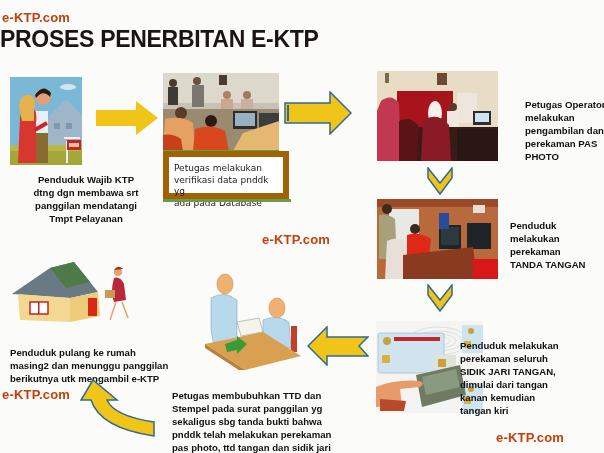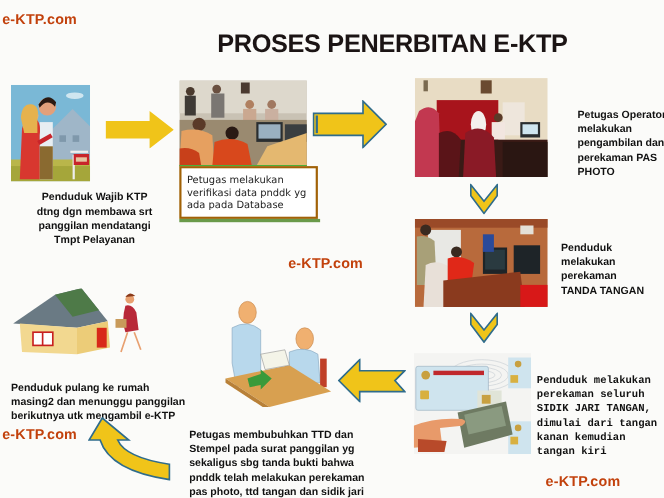--- a/index.html
+++ b/index.html
@@ -14,7 +14,7 @@
     font-family: "Liberation Sans", sans-serif; letter-spacing: 0.2px;
   }
   .title {
-    position: absolute; left: 0; width: 516px; top: 26px; text-align: right;
+    position: absolute; left: 0; width: 516px; top: 26px; text-align: left;
     font-size: 23px; font-weight: bold; color: #1b1414;
     font-family: "Liberation Sans", sans-serif; letter-spacing: -0.3px;
   }

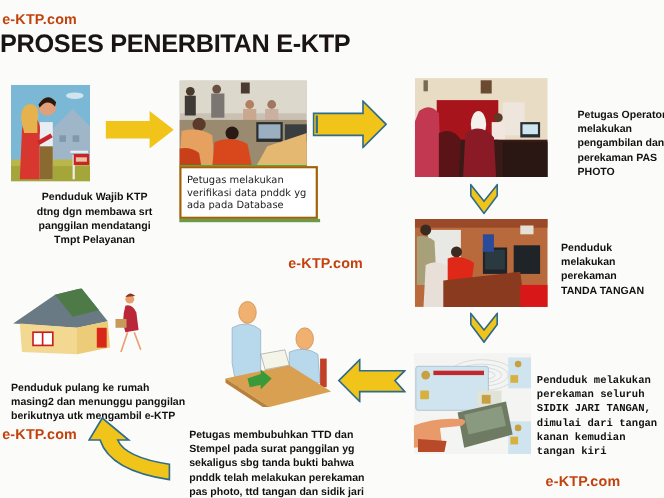--- a/index.html
+++ b/index.html
@@ -27,7 +27,7 @@
   .photo svg { display: block; }
   .boxcap {
     position: absolute; left: 163px; top: 151px; width: 126px; height: 48px;
-    background: #fff; border: 2px solid #a16207; box-sizing: border-box;
+    background: #fff; border: 6px solid #a16207; box-sizing: border-box;
     padding: 6px 5px; font-size: 9px; line-height: 11.5px; color: #222;
     font-family: "DejaVu Sans", sans-serif; white-space: pre-line;
   }

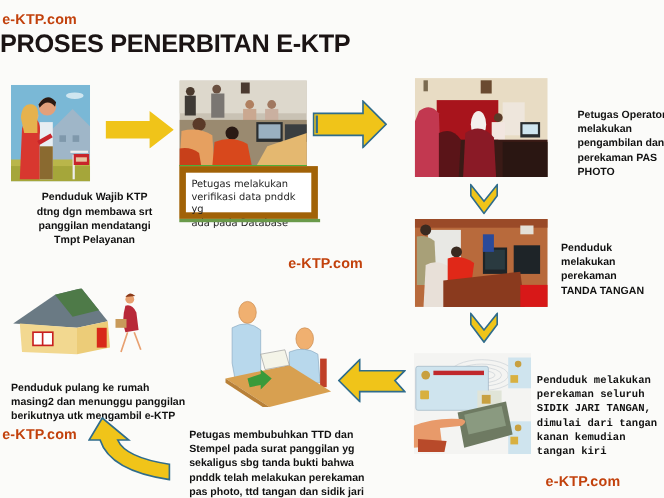--- a/index.html
+++ b/index.html
@@ -195,7 +195,7 @@
     <path d="M4,78 L30,80 L28,90 L4,90Z" fill="#b84a2a"></path>
   </svg>
 </div>
-<div class="caption" style="left:488px; top:339px; width:117px;font-family:Liberation Mono, monospace;">Penduduk  melakukan
+<div class="caption" style="left:460px; top:339px; width:117px;">Penduduk  melakukan
 perekaman seluruh
 SIDIK JARI TANGAN,
 dimulai dari tangan

